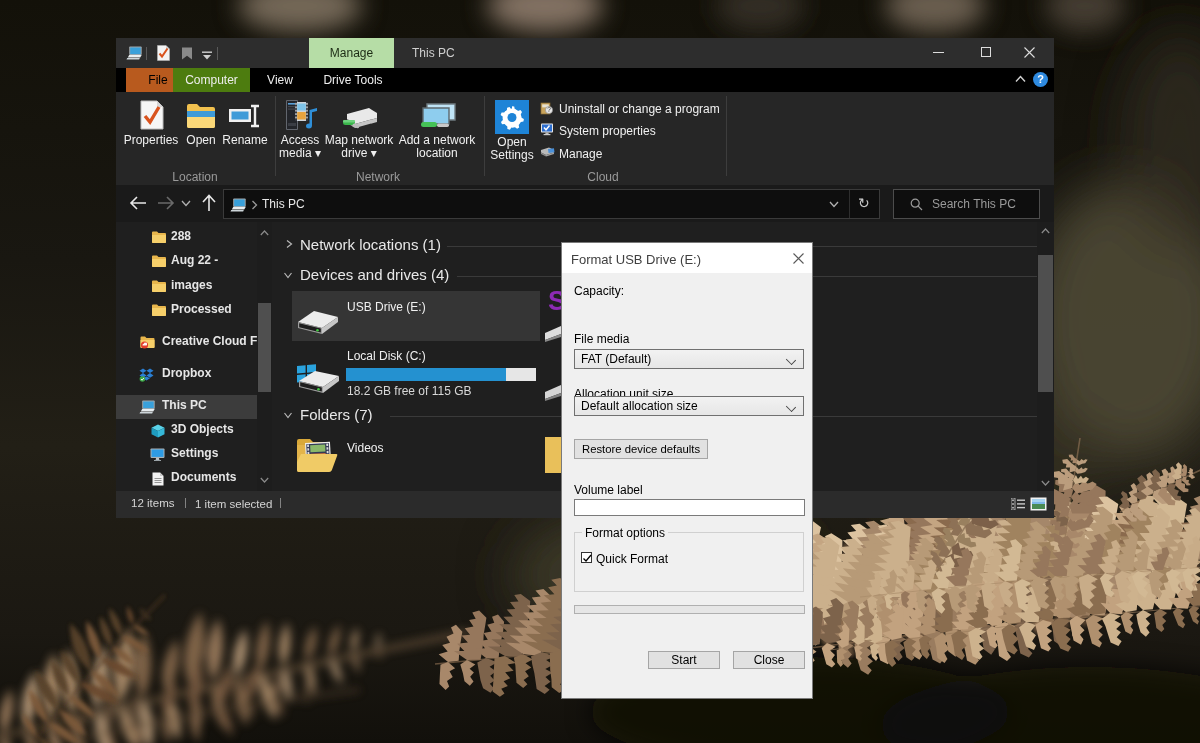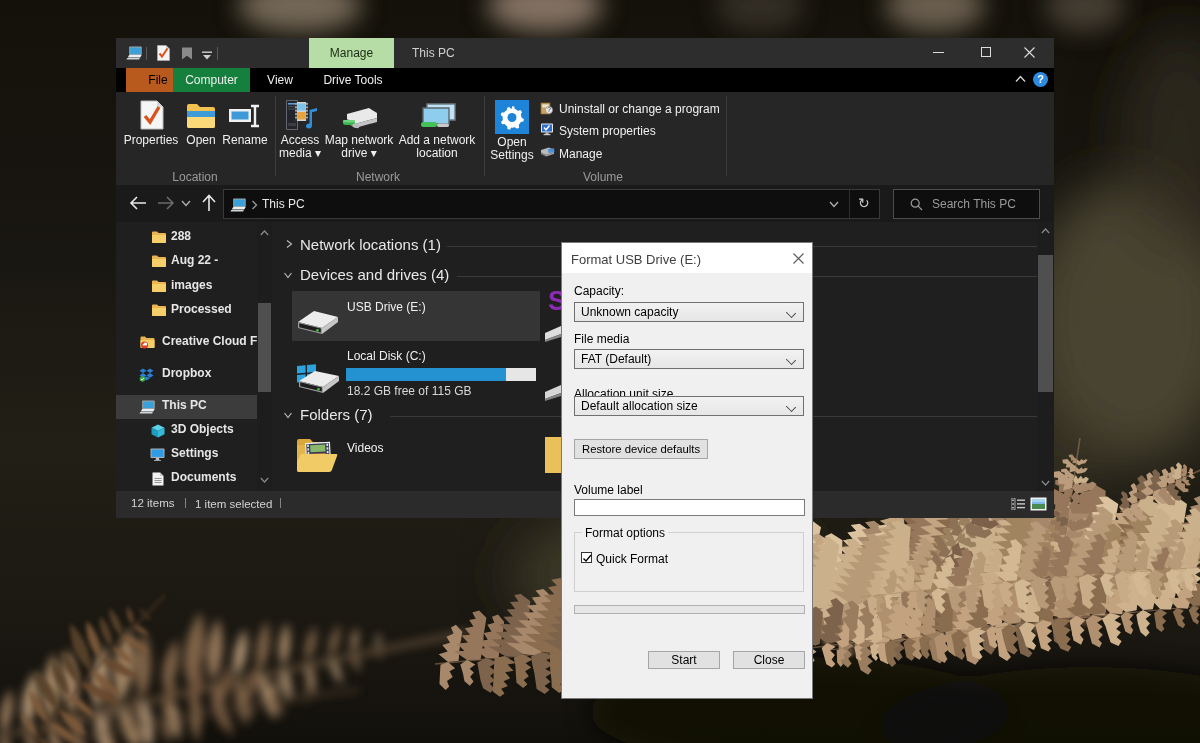--- a/index.html
+++ b/index.html
@@ -650,7 +650,7 @@
       </div>
       <div id="tabrow">
         <div class="tab" style="left:10px;width:64px;background:#b85a1e;color:#000000">File</div>
-        <div class="tab" style="left:57px;width:77px;background:#15803d">Computer</div>
+        <div class="tab" style="left:57px;width:77px;background:#4d7c0f">Computer</div>
         <div class="tab" style="left:134px;width:60px">View</div>
         <div class="tab" style="left:194px;width:86px">Drive Tools</div>
         <svg class="abs" style="left:899px;top:7px" width="11" height="8">

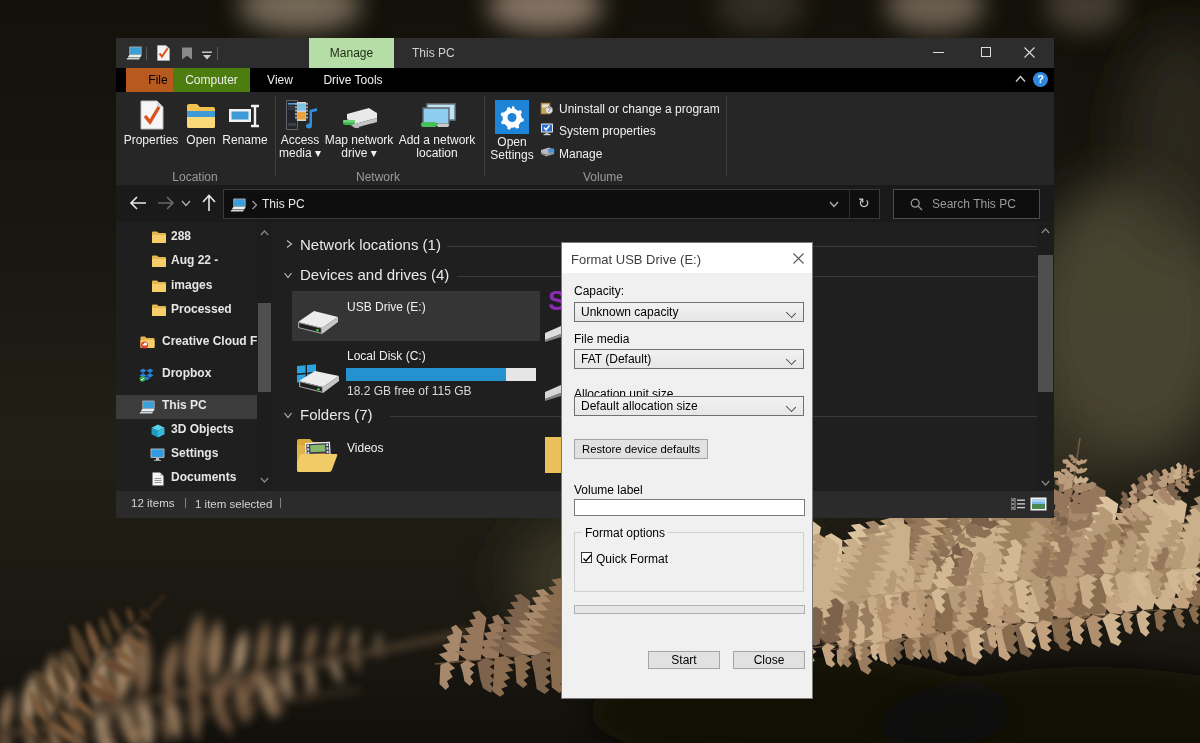--- a/index.html
+++ b/index.html
@@ -759,7 +759,7 @@
         <div class="tlabel" style="left:443px;top:10px">Uninstall or change a program</div>
         <div class="tlabel" style="left:443px;top:32px">System properties</div>
         <div class="tlabel" style="left:443px;top:55px">Manage</div>
-        <div class="glabel" style="left:452px;width:70px">Volume</div>
+        <div class="glabel" style="left:452px;width:70px">Cloud</div>
         <div class="vsep" style="left:610px"></div>
       </div>
       <div id="addr">

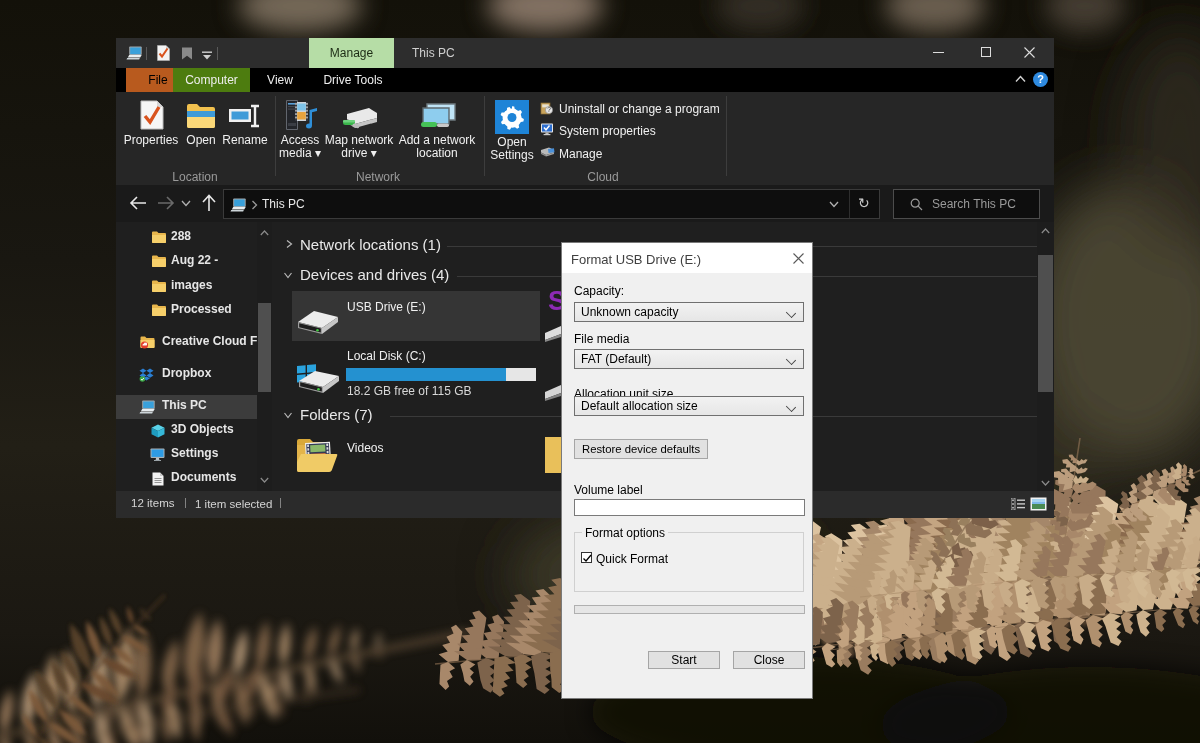--- a/index.html
+++ b/index.html
@@ -1012,7 +1012,6 @@
         <path d="M0.5 0.5 L10.5 10.5 M10.5 0.5 L0.5 10.5" stroke="#5a5a5a" stroke-width="1.1"></path>
       </svg>
       <div class="dlabel" style="top:41px">Capacity:</div>
-      <div class="combo" style="top:59px">Unknown capacity</div>
       <div class="dlabel" style="top:89px">File media</div>
       <div class="combo" style="top:106px">FAT (Default)</div>
       <div class="dlabel" style="top:144px">Allocation unit size</div>

